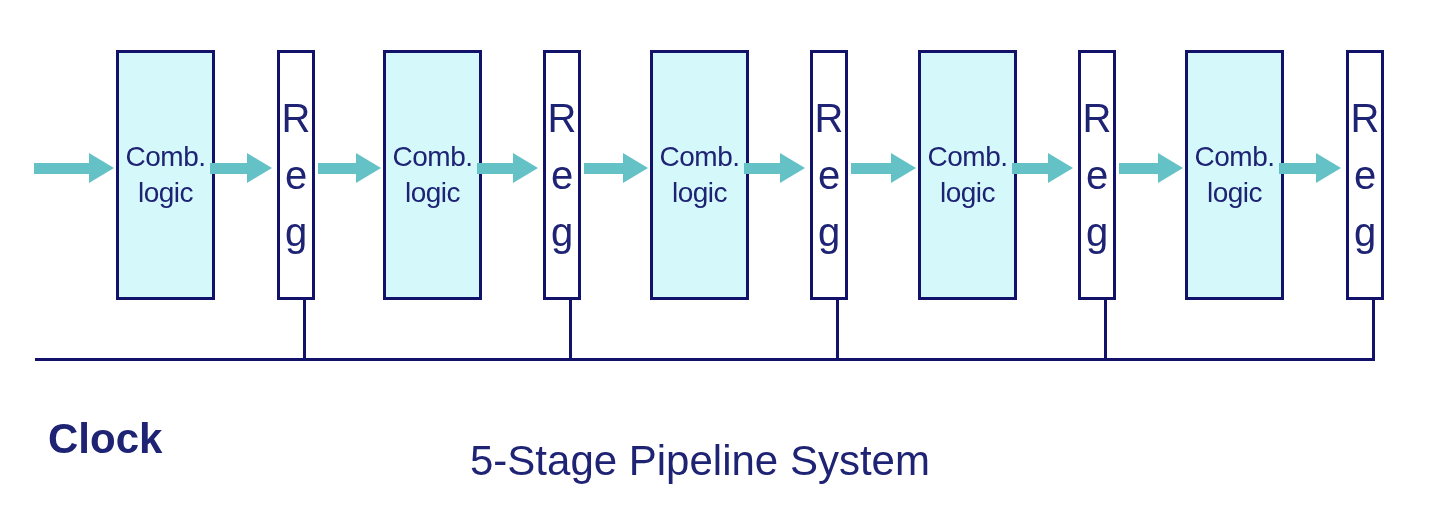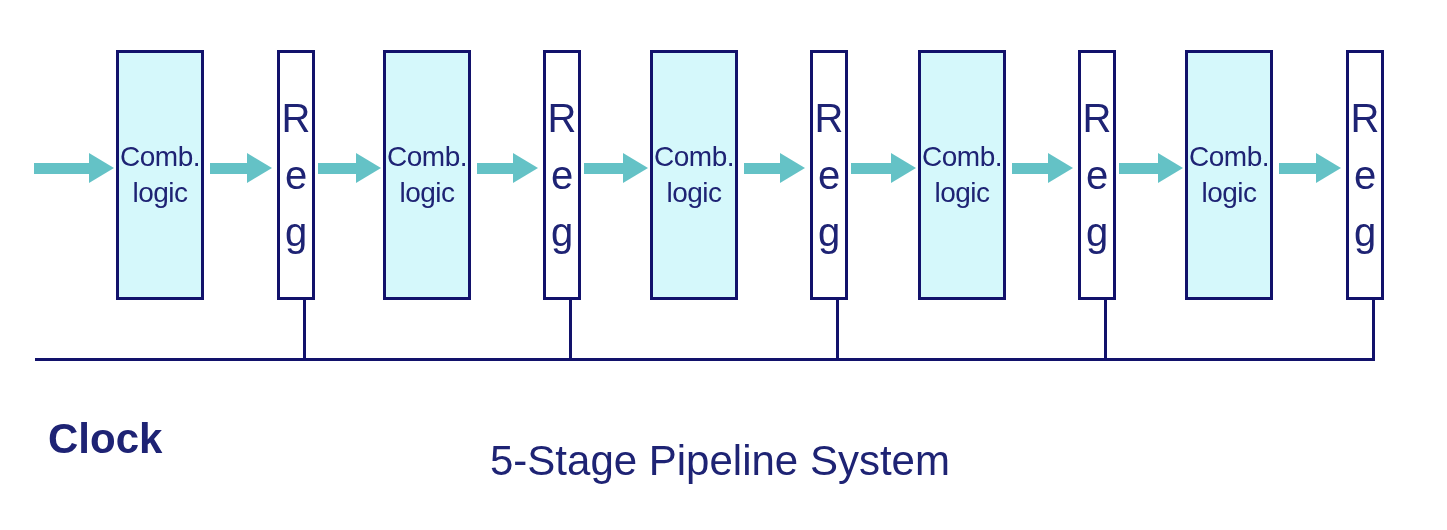--- a/index.html
+++ b/index.html
@@ -20,7 +20,7 @@
     text-align:center;color:var(--text);
   }
   .comb{
-    width:88px;background:var(--fill);
+    width:99px;background:var(--fill);
     font-size:28px;line-height:36px;
     letter-spacing:-0.5px;
   }

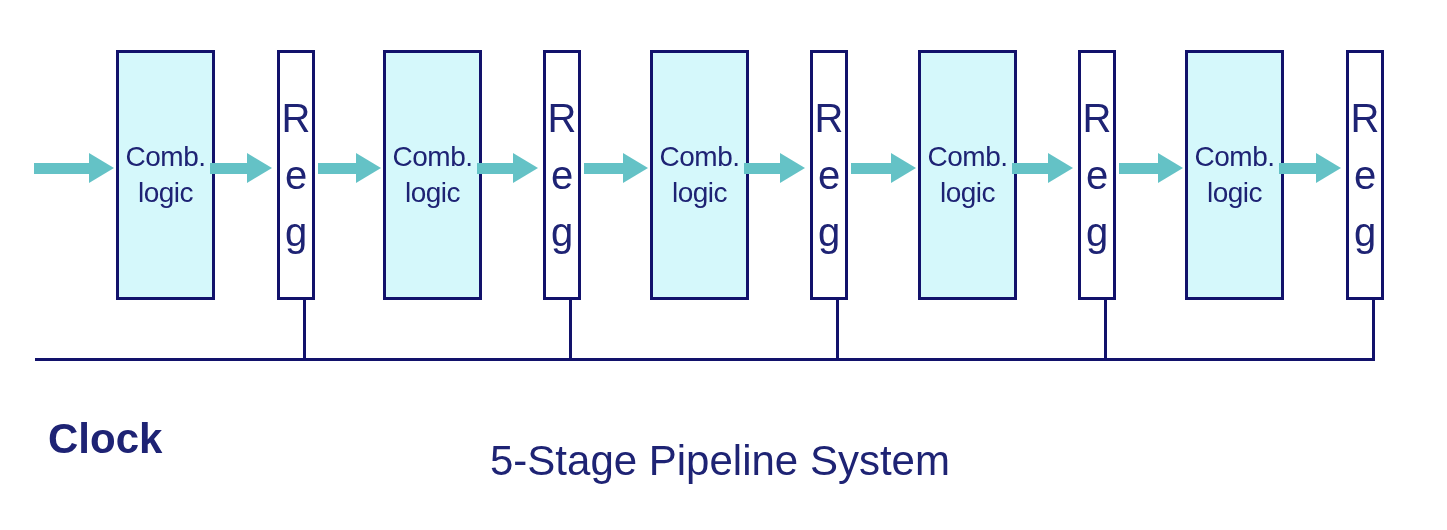--- a/index.html
+++ b/index.html
@@ -144,7 +144,7 @@
     </div>
   <div class="hline" id="clock-bus" style="left:35px;top:358px;width:1340px;"></div>
   <div class="label" style="left:48px;top:418px;font-weight:bold;">Clock</div>
-  <div class="label" style="left:490px;top:440px;">5-Stage Pipeline System</div>
+  <div class="label" style="left:470px;top:440px;">5-Stage Pipeline System</div>
 </div>
 
 </body></html>

